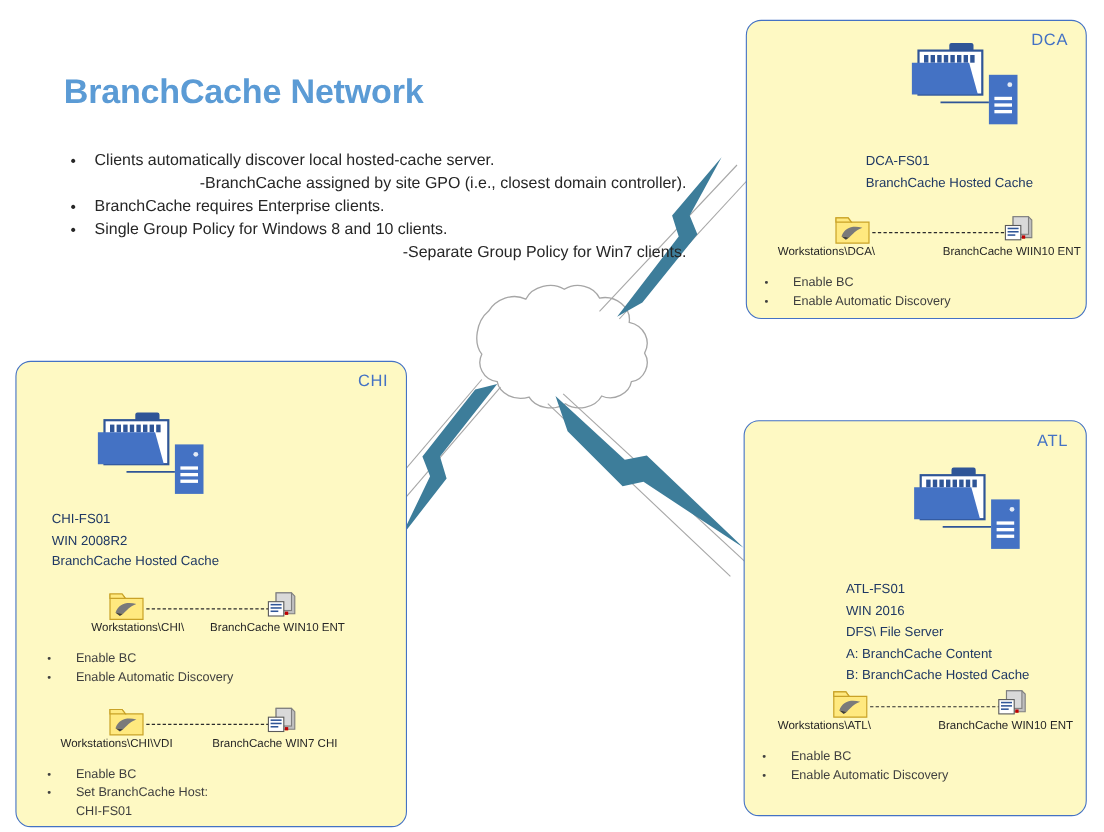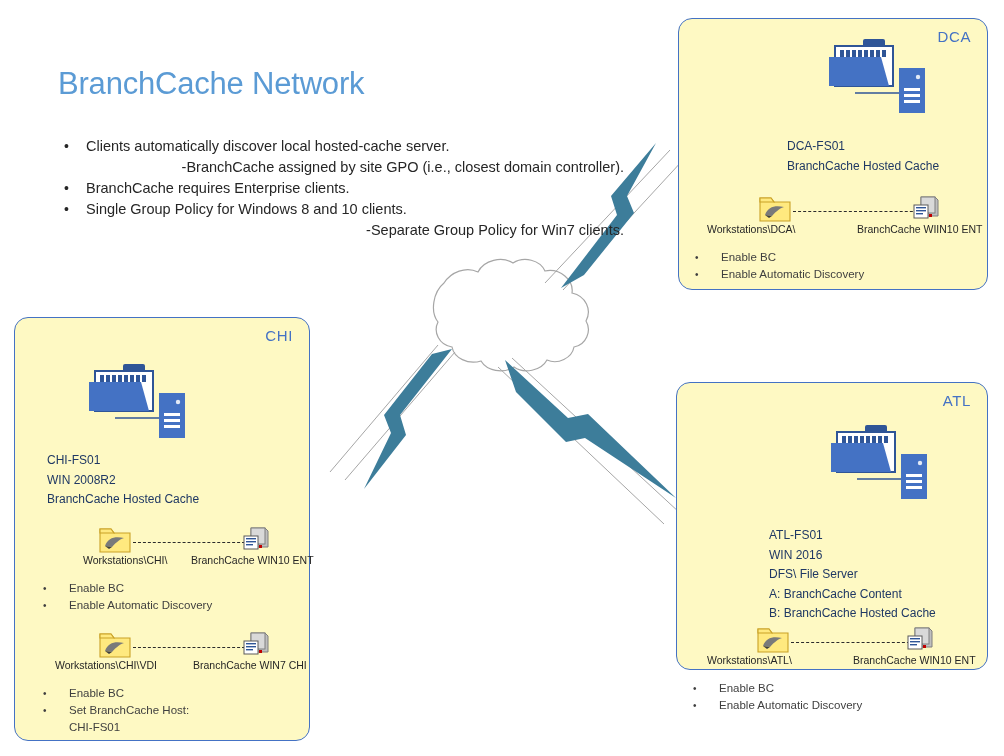--- a/index.html
+++ b/index.html
@@ -24,7 +24,7 @@
     left: 58px;
     top: 66px;
     font-size: 31px;
-    font-weight: normal;
+    font-weight: bold;
     color: #5B9BD5;
     letter-spacing: -0.2px;
     white-space: nowrap;

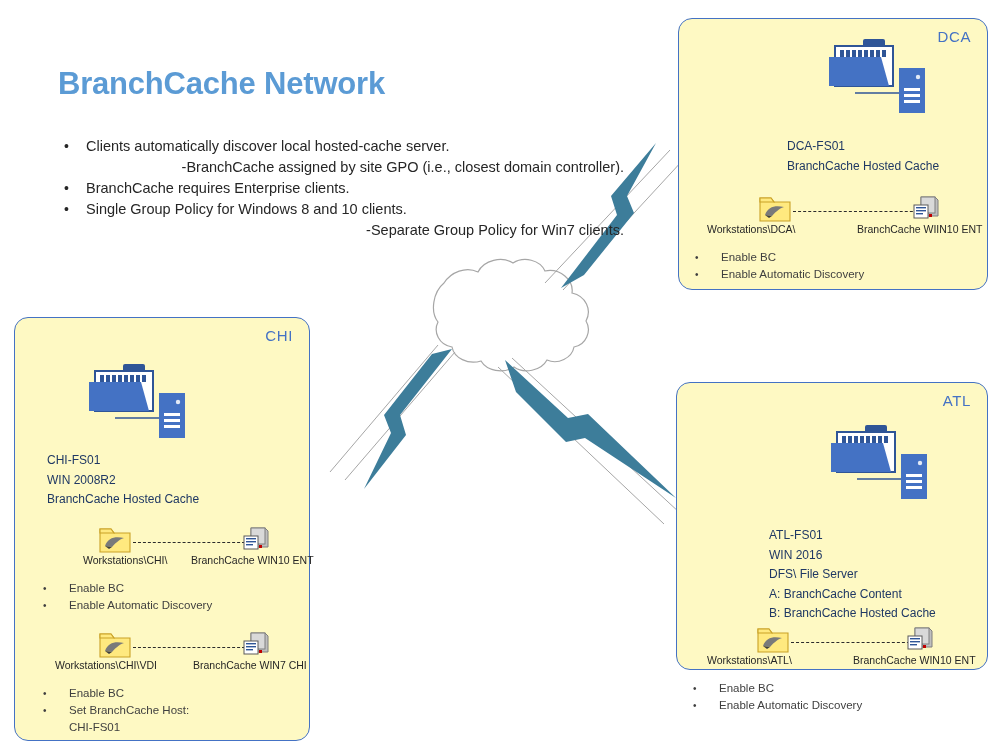--- a/index.html
+++ b/index.html
@@ -64,7 +64,7 @@
     background: #fef9c3;
   }
   #box-dca { left: 678px; top: 18px;  width: 310px; height: 272px; }
-  #box-chi { left: 14px;  top: 317px; width: 296px; height: 424px; }
+  #box-chi { left: 14px;  top: 328px; width: 356px; height: 424px; }
   #box-atl { left: 676px; top: 382px; width: 312px; height: 288px; }
 
   .site-label {

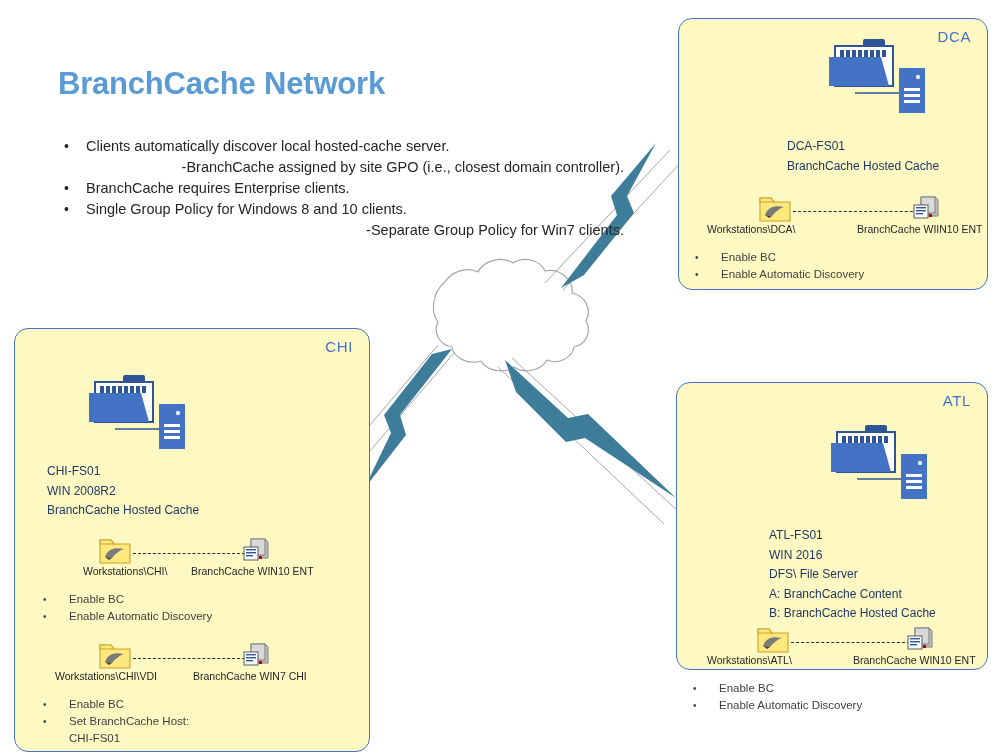--- a/index.html
+++ b/index.html
@@ -65,7 +65,7 @@
   }
   #box-dca { left: 678px; top: 18px;  width: 310px; height: 272px; }
   #box-chi { left: 14px;  top: 328px; width: 356px; height: 424px; }
-  #box-atl { left: 676px; top: 382px; width: 312px; height: 288px; }
+  #box-atl { left: 676px; top: 382px; width: 312px; height: 360px; }
 
   .site-label {
     position: absolute;

